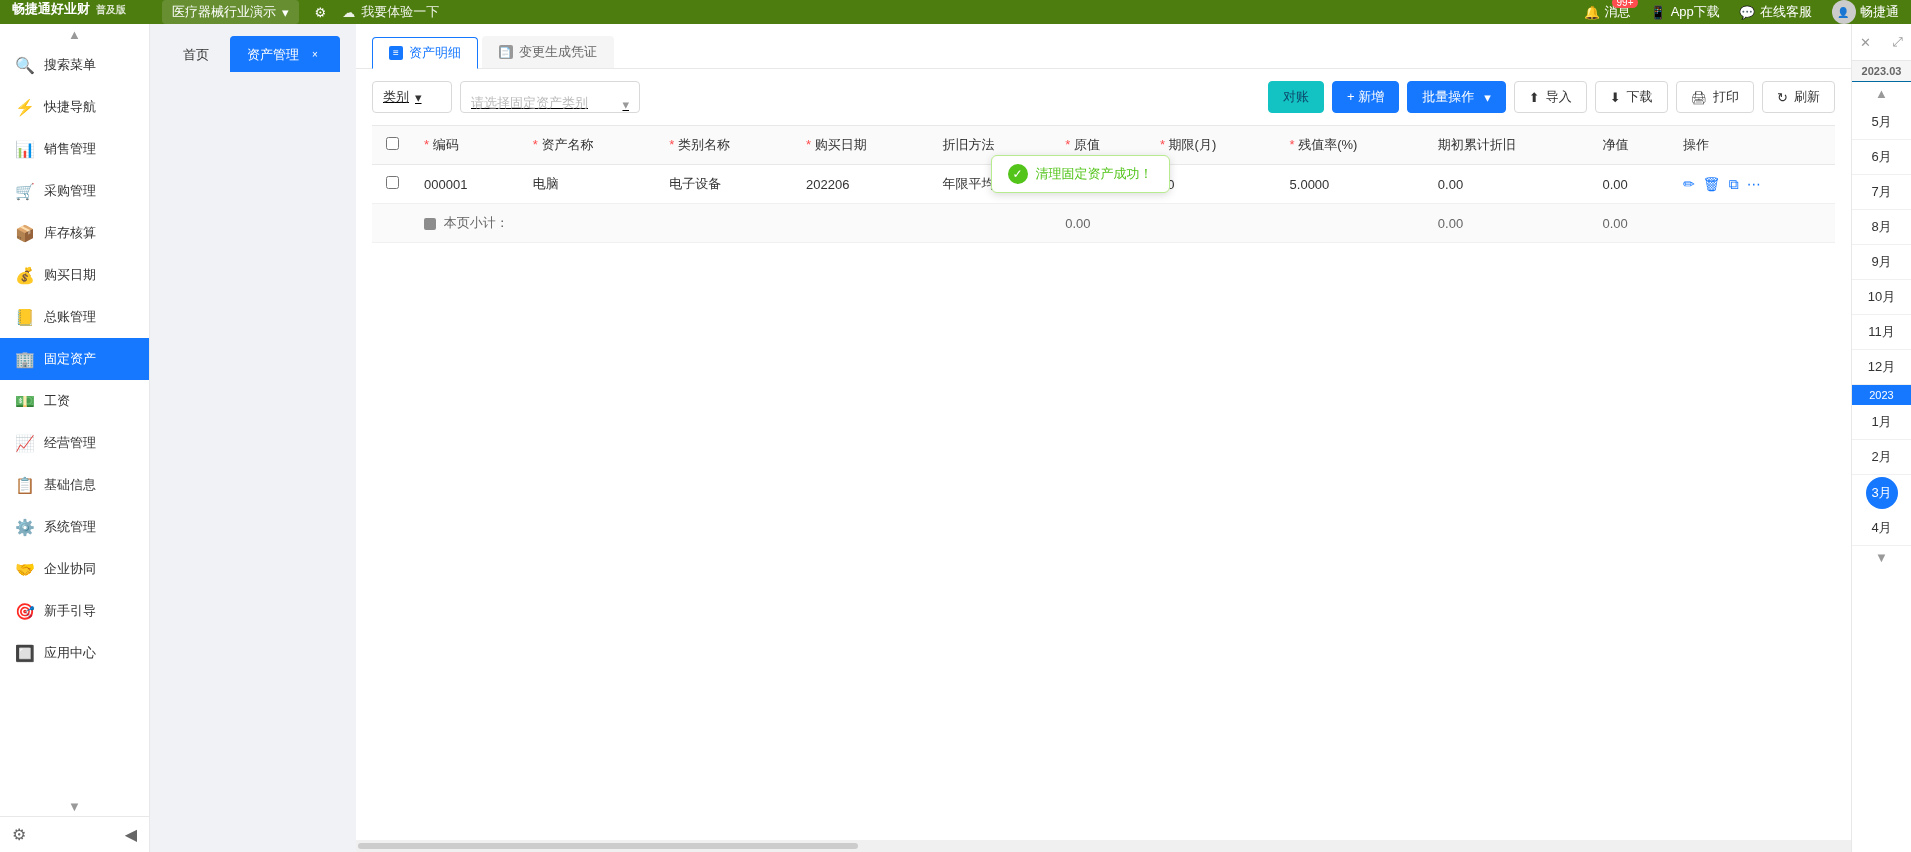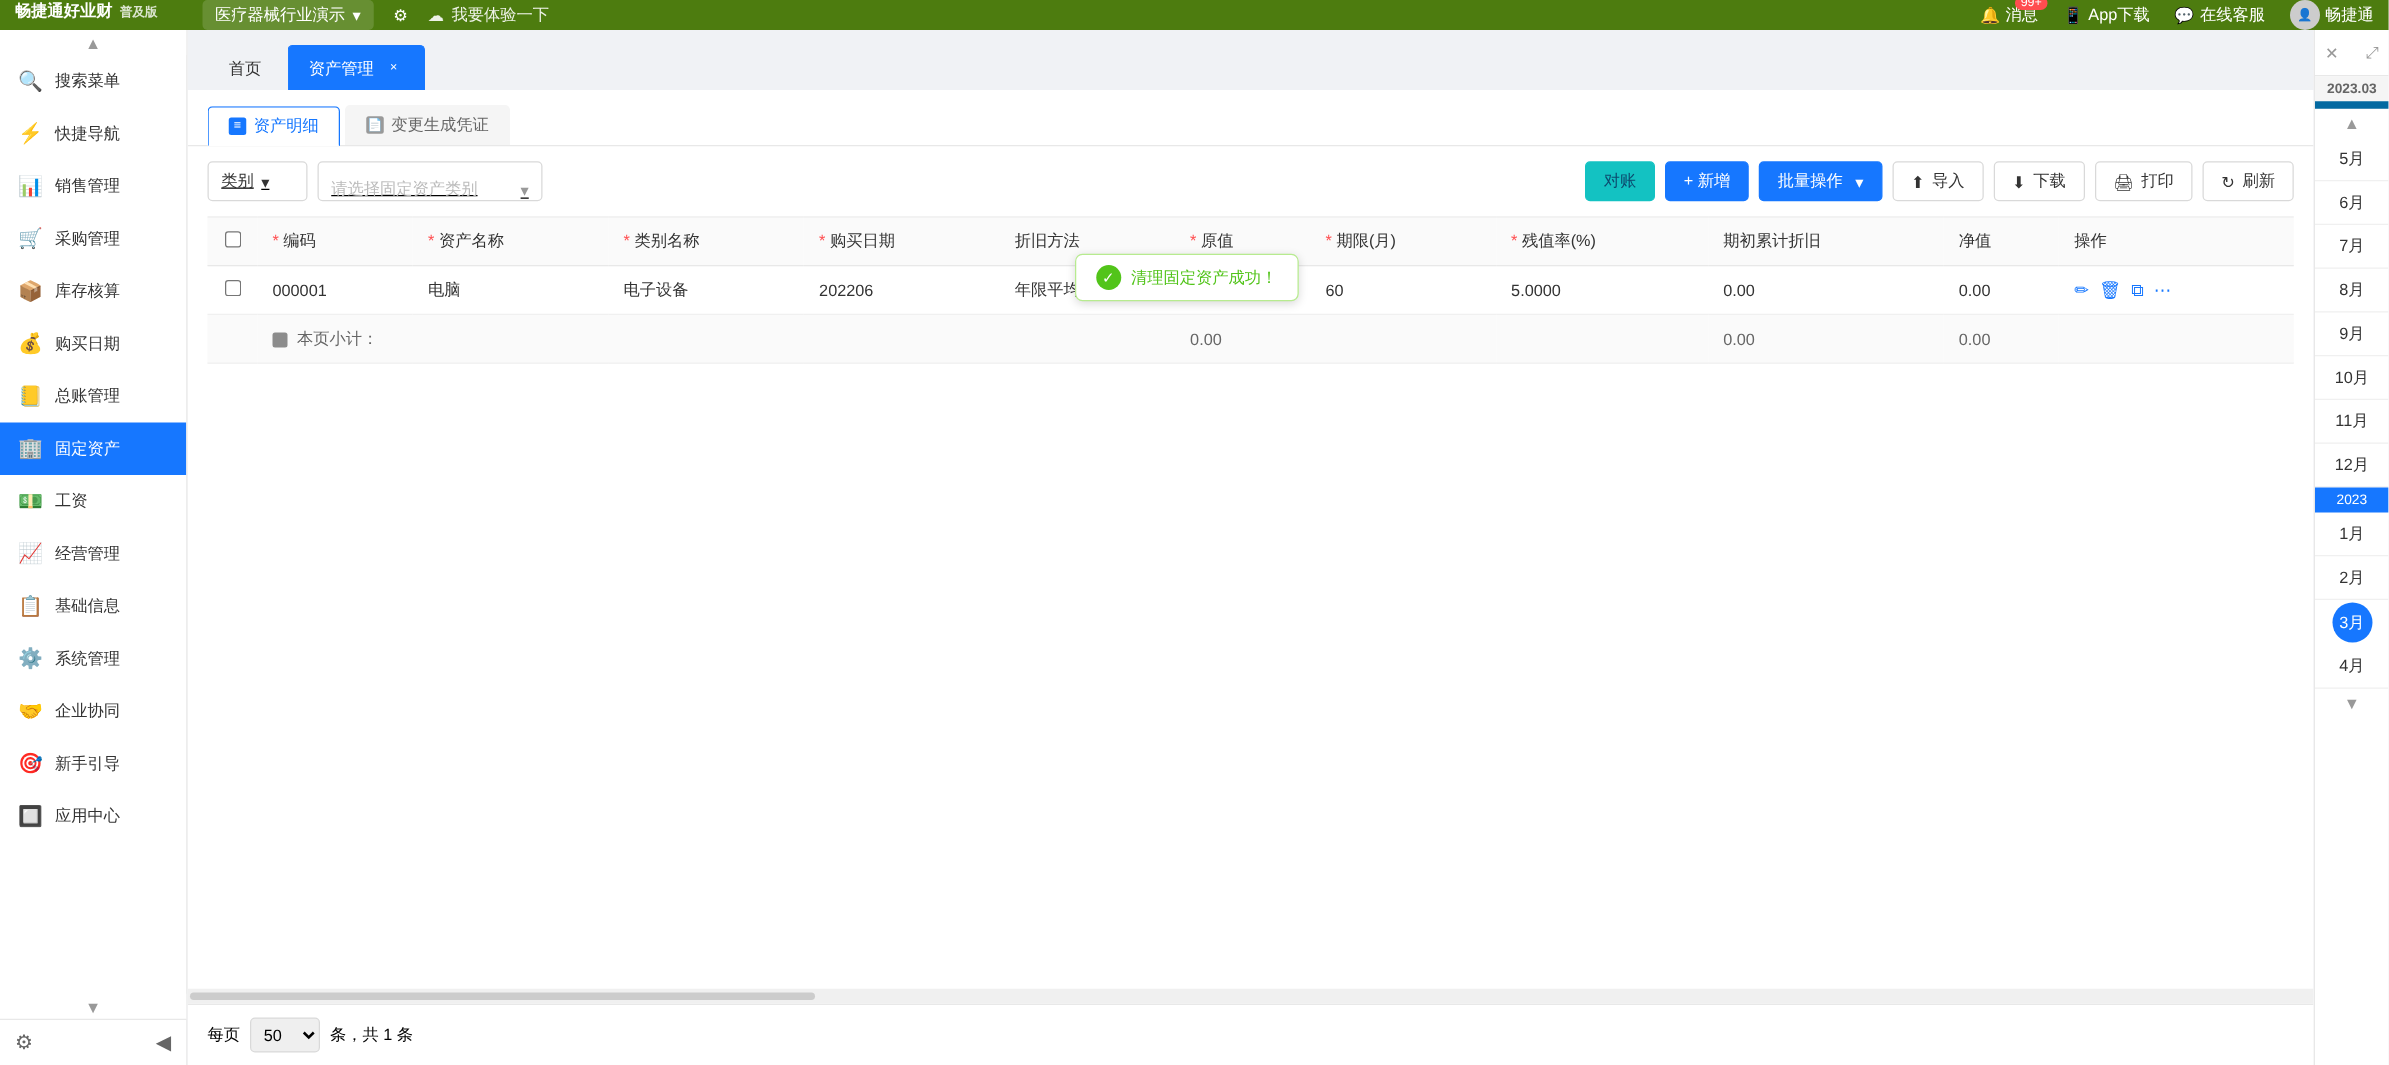--- a/index.html
+++ b/index.html
@@ -146,7 +146,6 @@
     .content-area {
       flex: 1;
       display: flex;
-      flex-direction: column;
       overflow: hidden;
     }
 

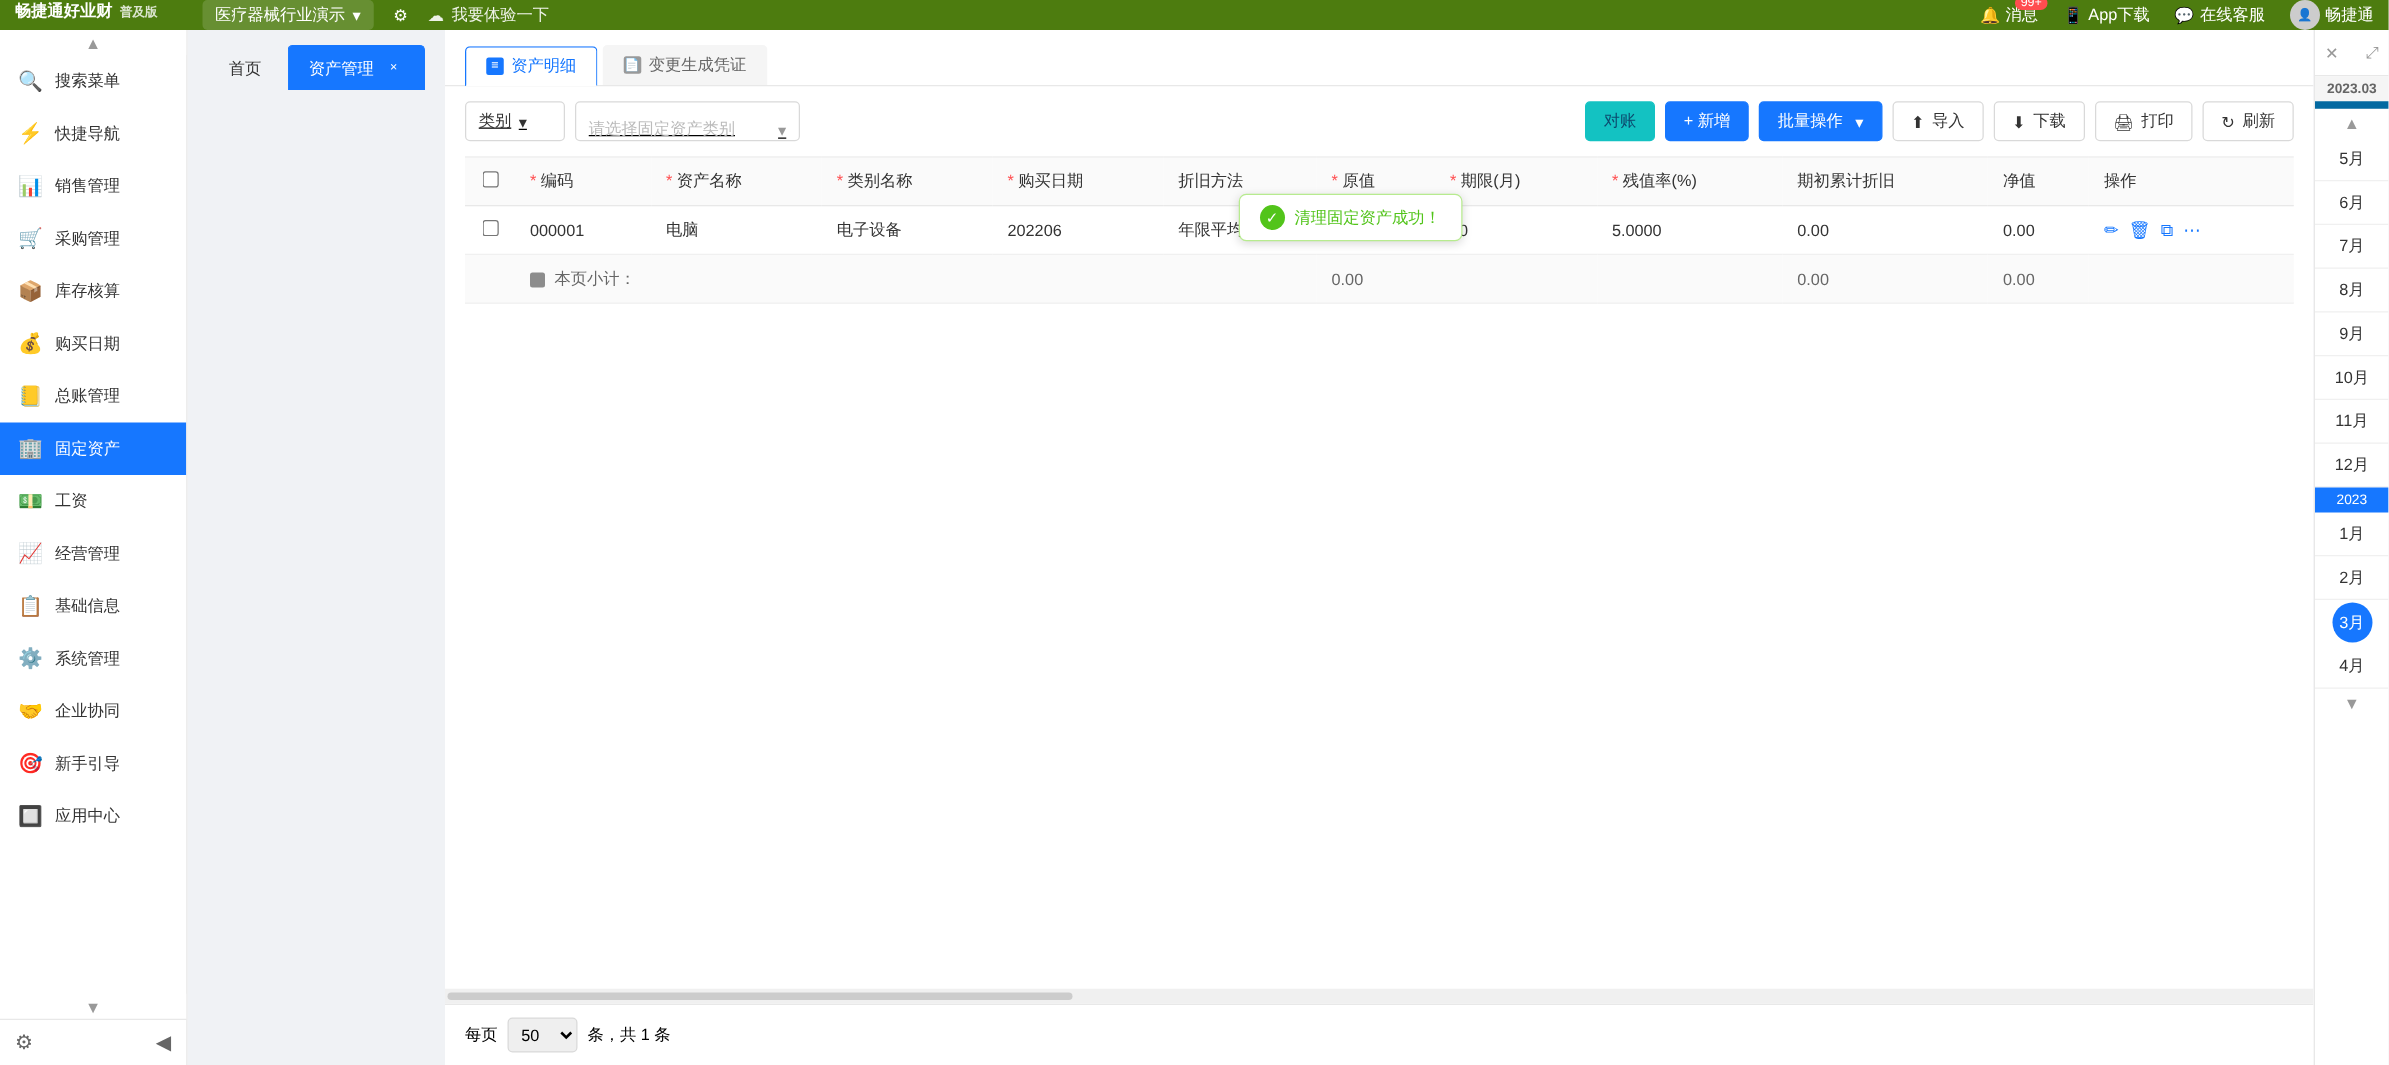--- a/index.html
+++ b/index.html
@@ -752,7 +752,7 @@
       <span class="calendar-close">✕</span>
       <span class="calendar-expand">⤢</span>
     </div>
-    <div style="display:flex; align-items:center; justify-content:center; padding: 4px; background:#f5f5f5; border-bottom:6px solid #0369a1;">
+    <div style="display:flex; align-items:center; justify-content:center; padding: 4px; background:#f5f5f5; border-bottom:1px solid #0369a1;">
       <span style="font-size:11px; color:#666; font-weight:bold;">2023.03</span>
     </div>
     <div class="calendar-month-list">

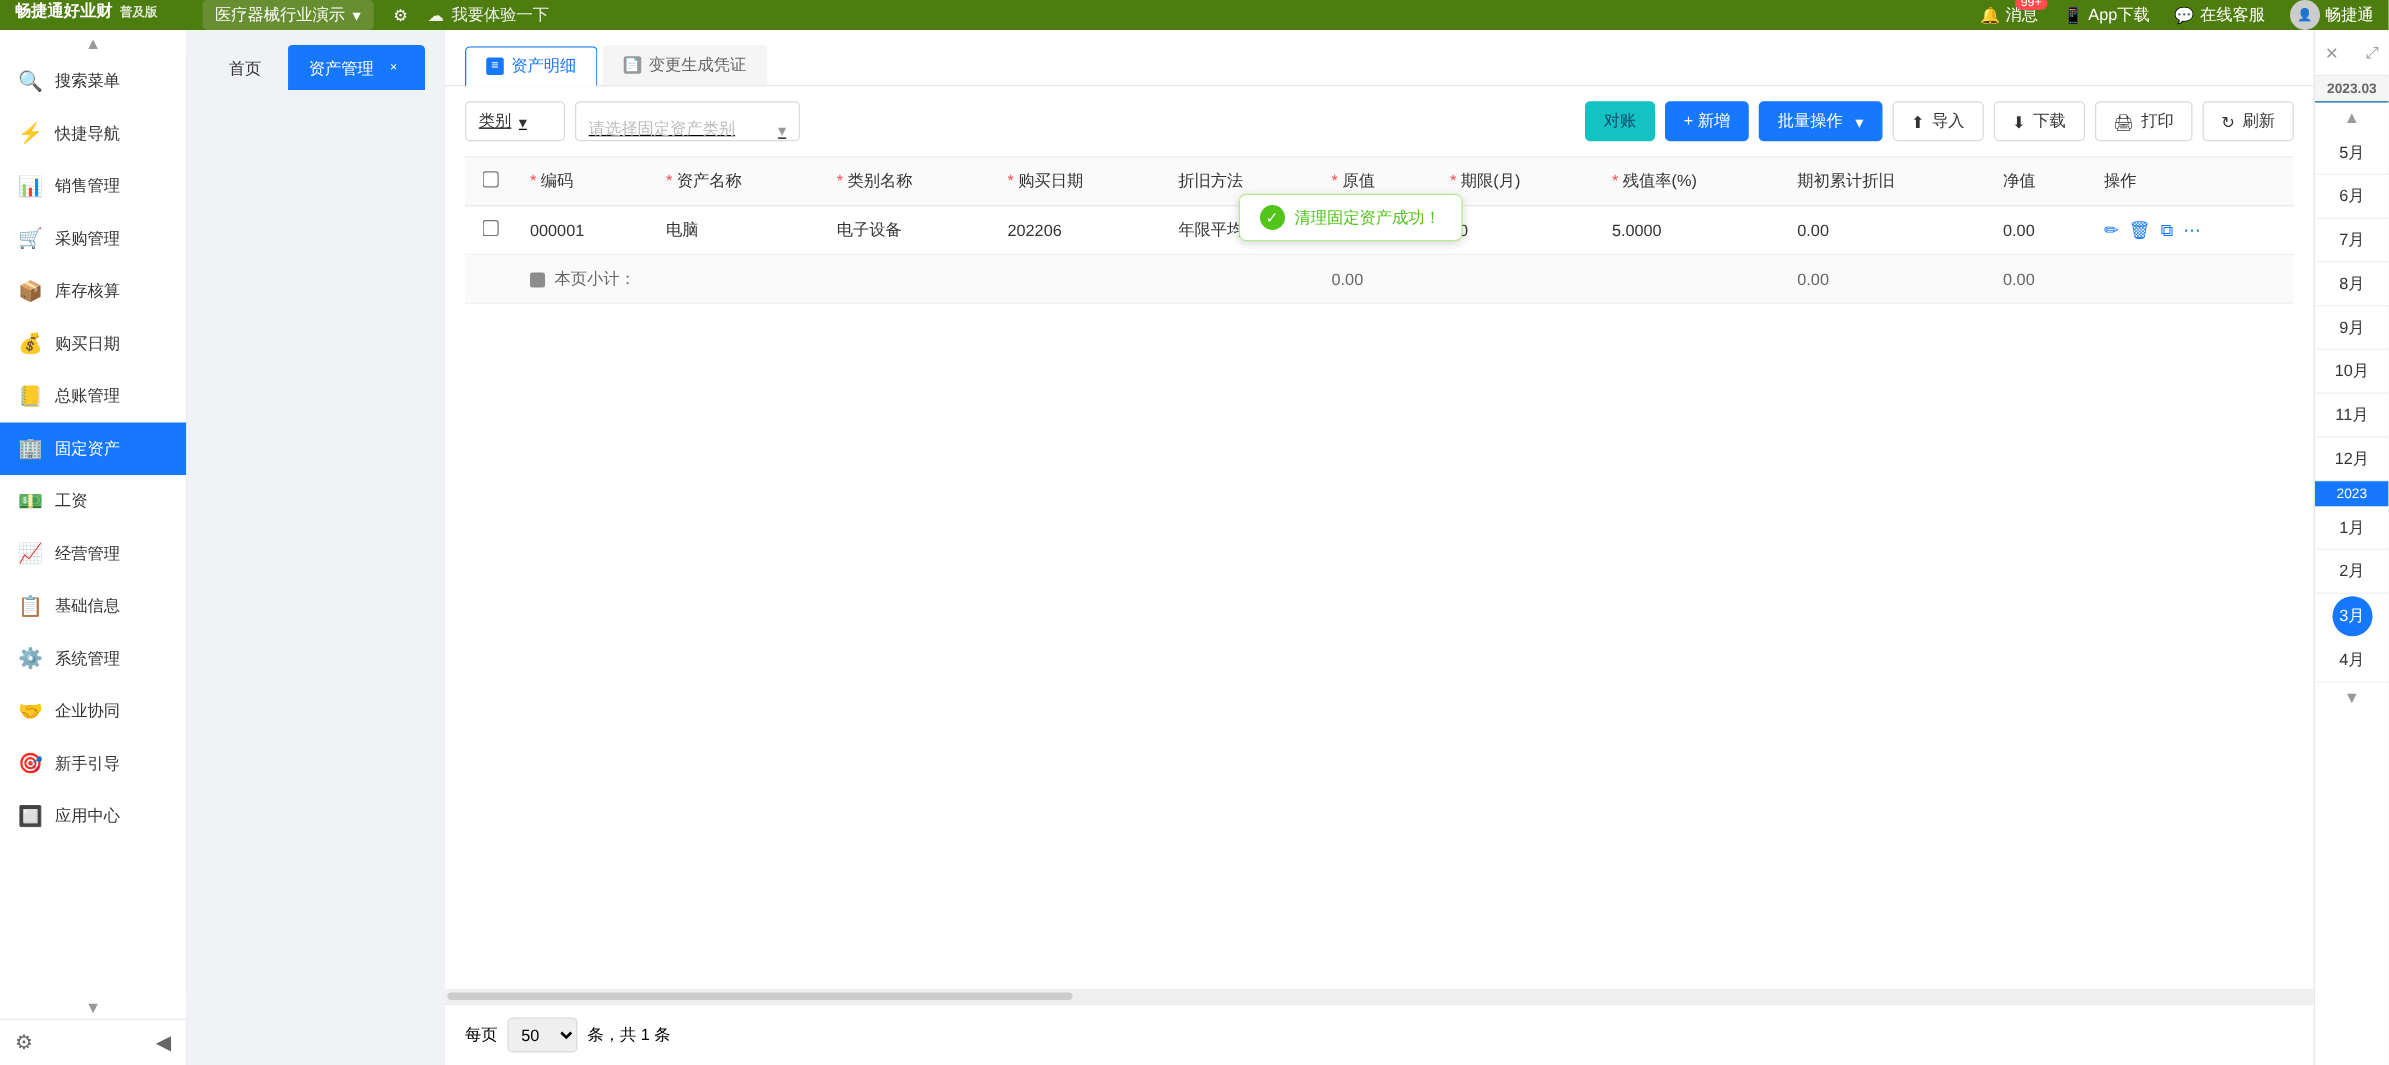--- a/index.html
+++ b/index.html
@@ -733,16 +733,6 @@
         <div class="h-scrollbar-thumb"></div>
       </div>
 
-      <div class="pagination">
-        <span>每页</span>
-        <select>
-          <option>50</option>
-          <option>10</option>
-          <option>20</option>
-          <option>100</option>
-        </select>
-        <span>条，共 1 条</span>
-      </div>
 
     </div>
   </div>

